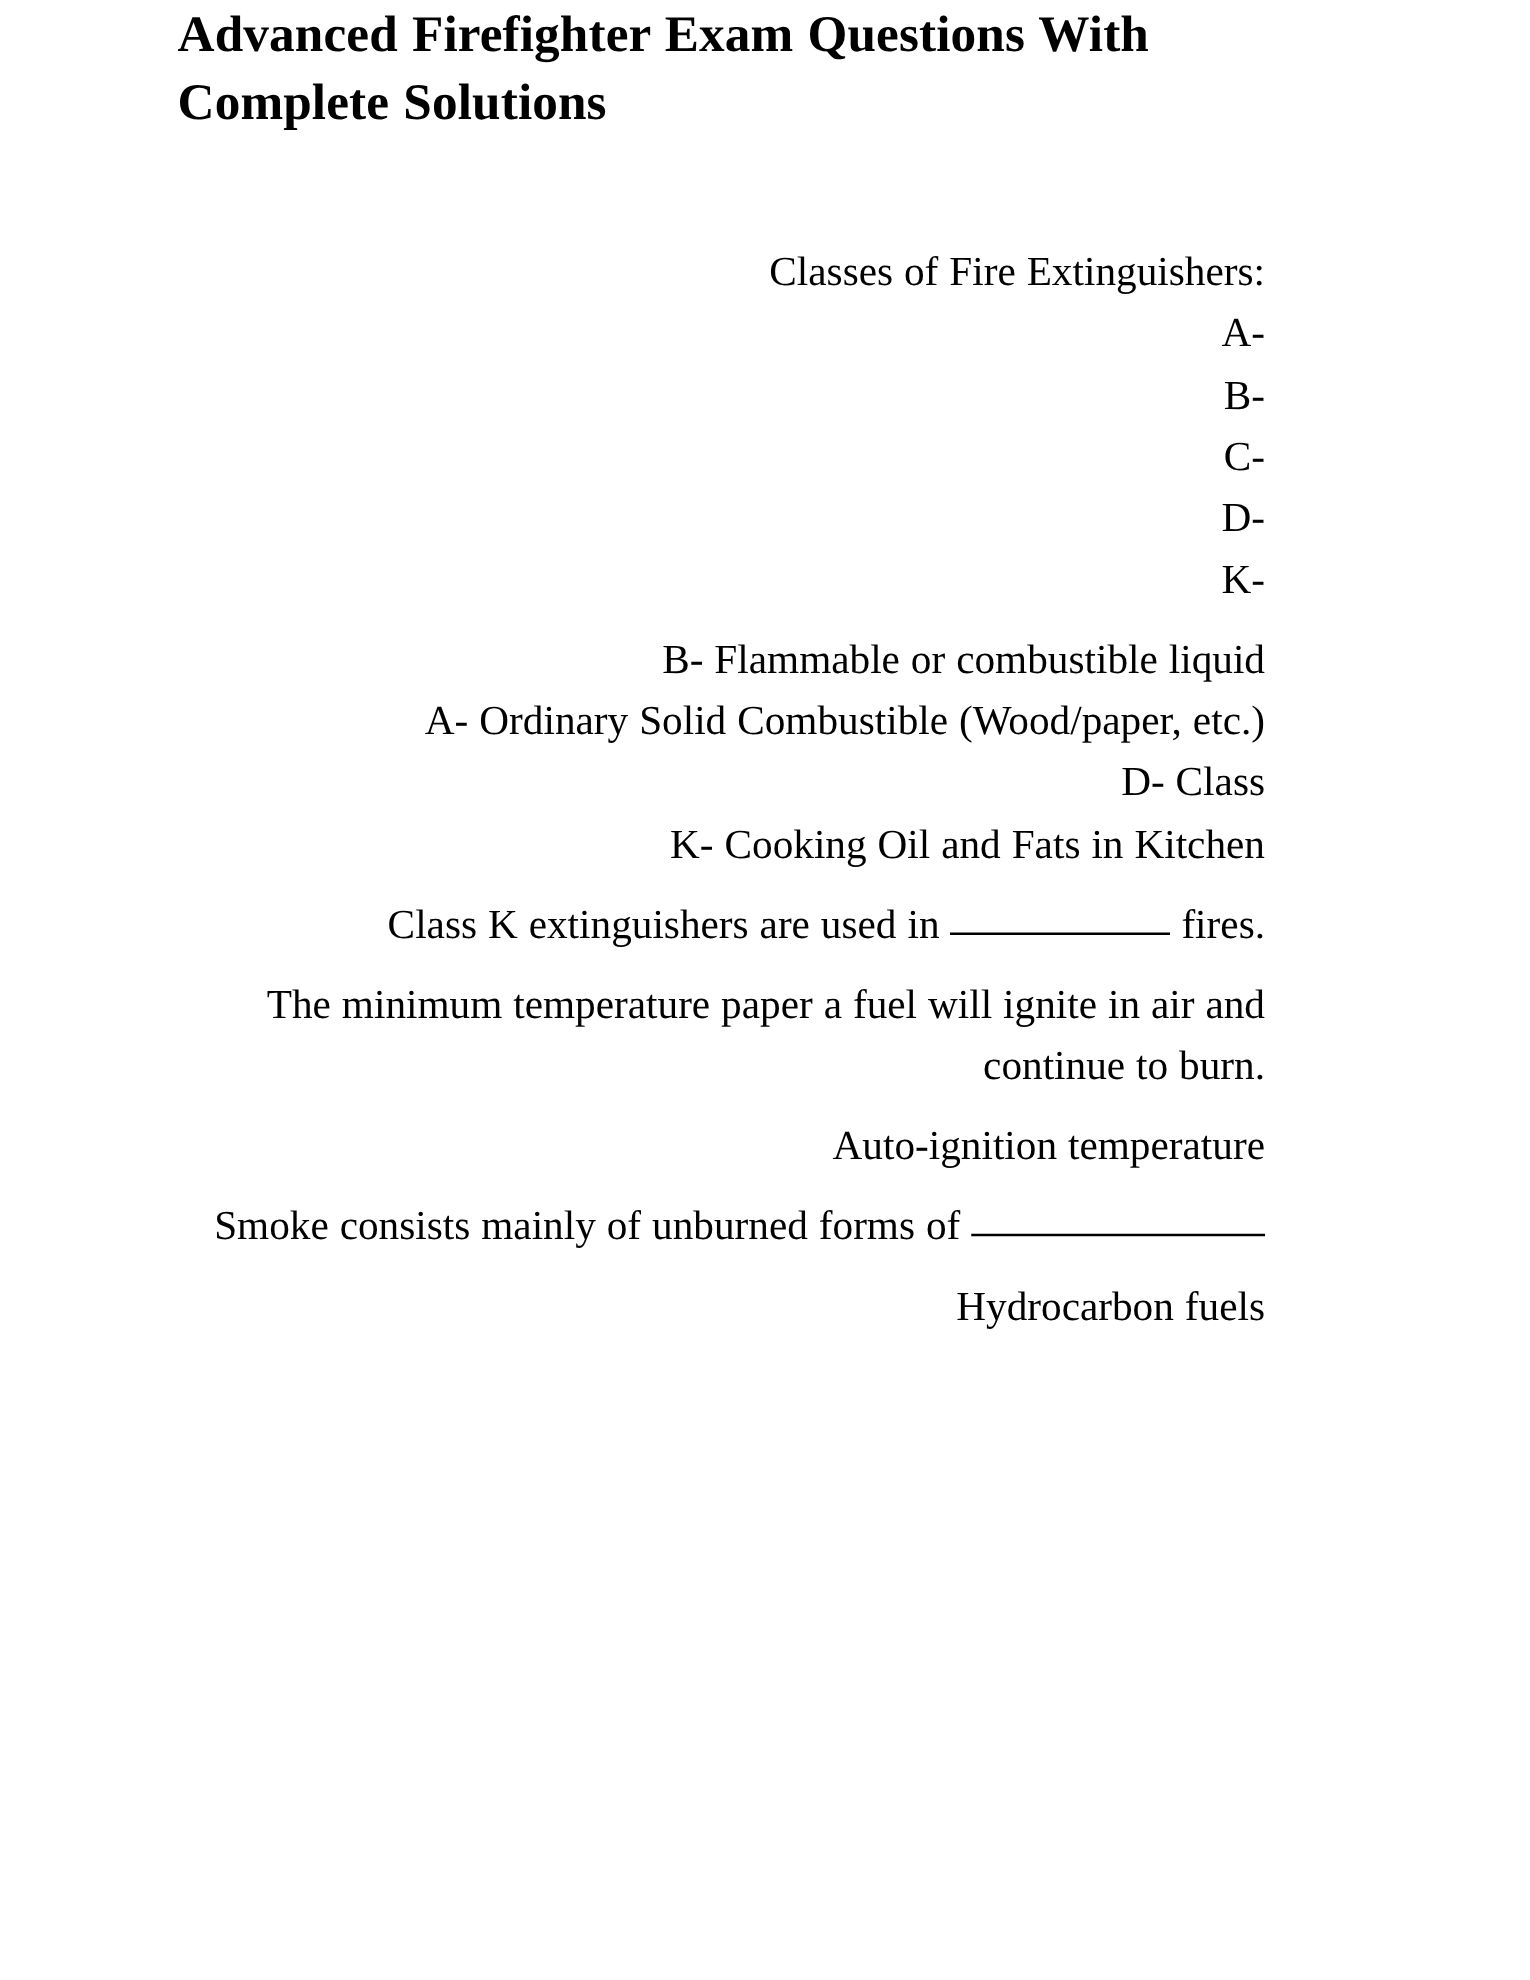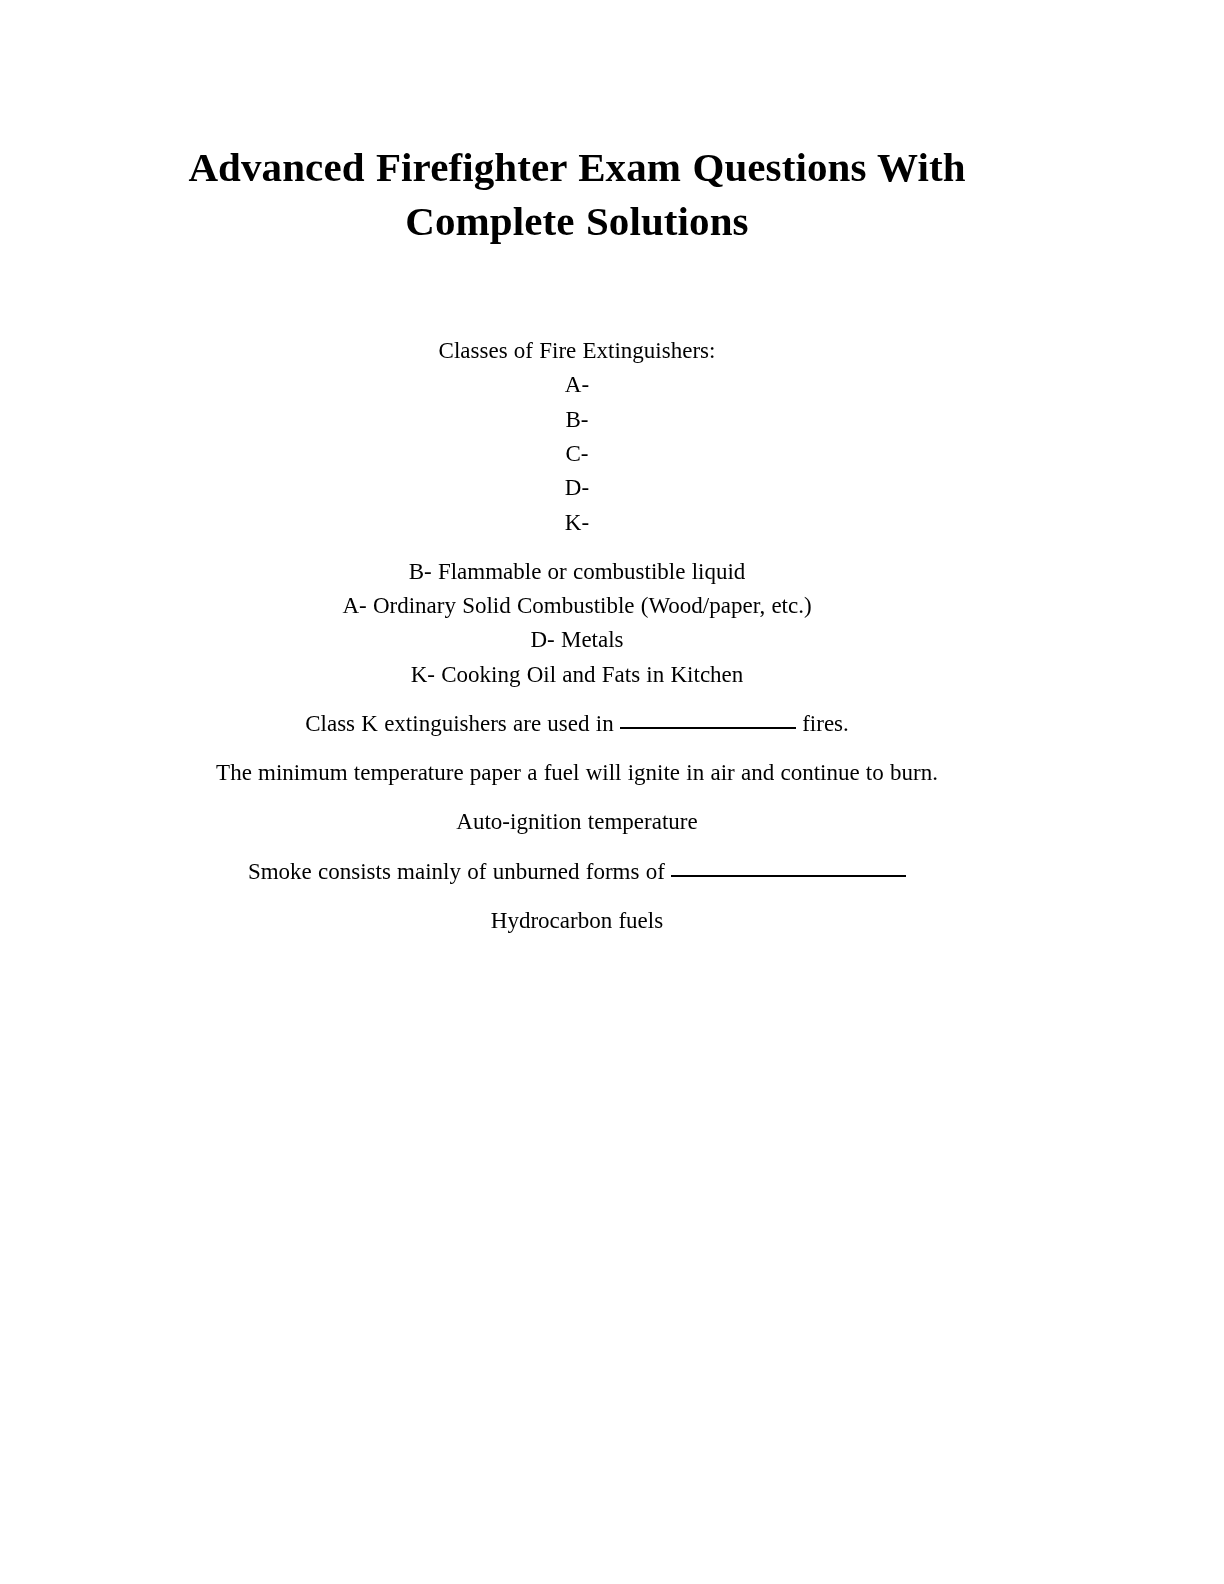--- a/index.html
+++ b/index.html
@@ -27,9 +27,7 @@
     font-size: 41px;
     font-weight: bold;
     line-height: 1.32;
-    text-align: center;
     margin: 0;
-    padding-top: 140px;
     letter-spacing: 0.1px;
     word-spacing: 1px;
   }

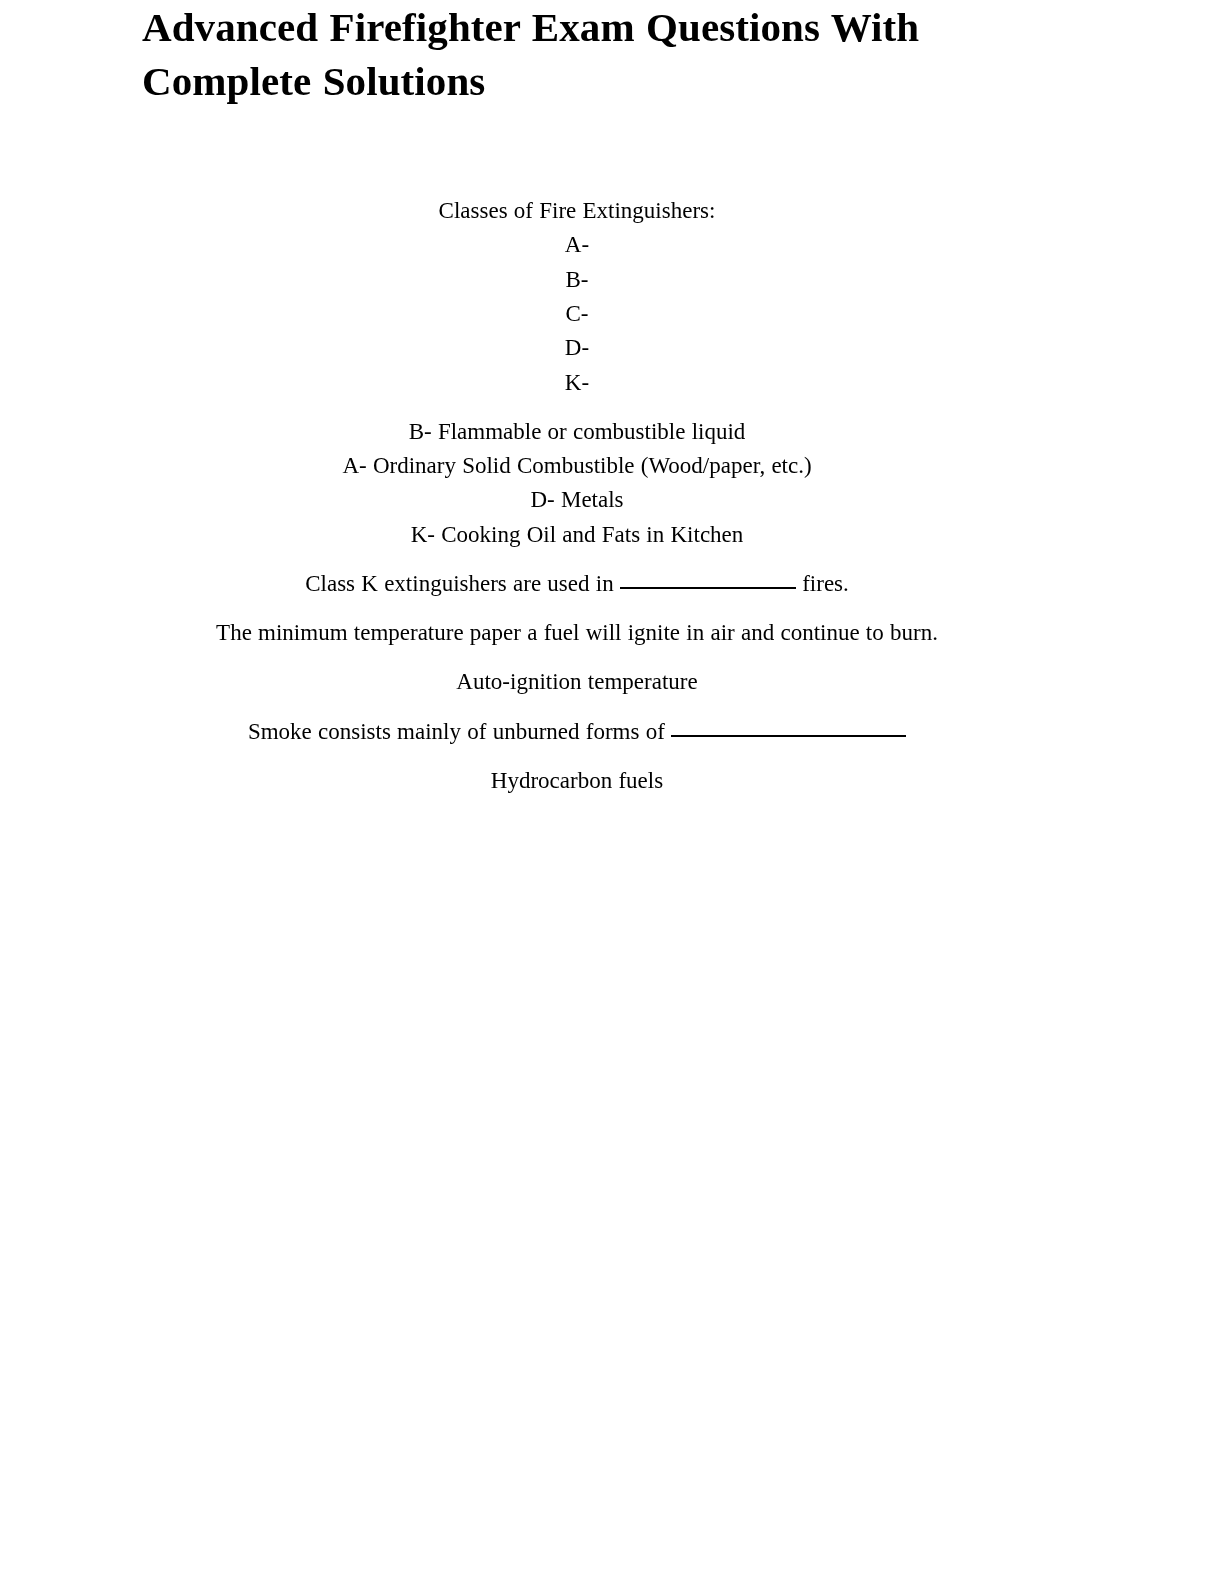--- a/index.html
+++ b/index.html
@@ -35,10 +35,10 @@
     height: 86px;
   }
   .para {
-    font-size: 23px;
+    font-size: 33px;
     line-height: 1.49;
     margin: 0 0 0 0;
-    text-align: center;
+    text-align: right;
     word-spacing: 0.5px;
   }
   .para + .para {

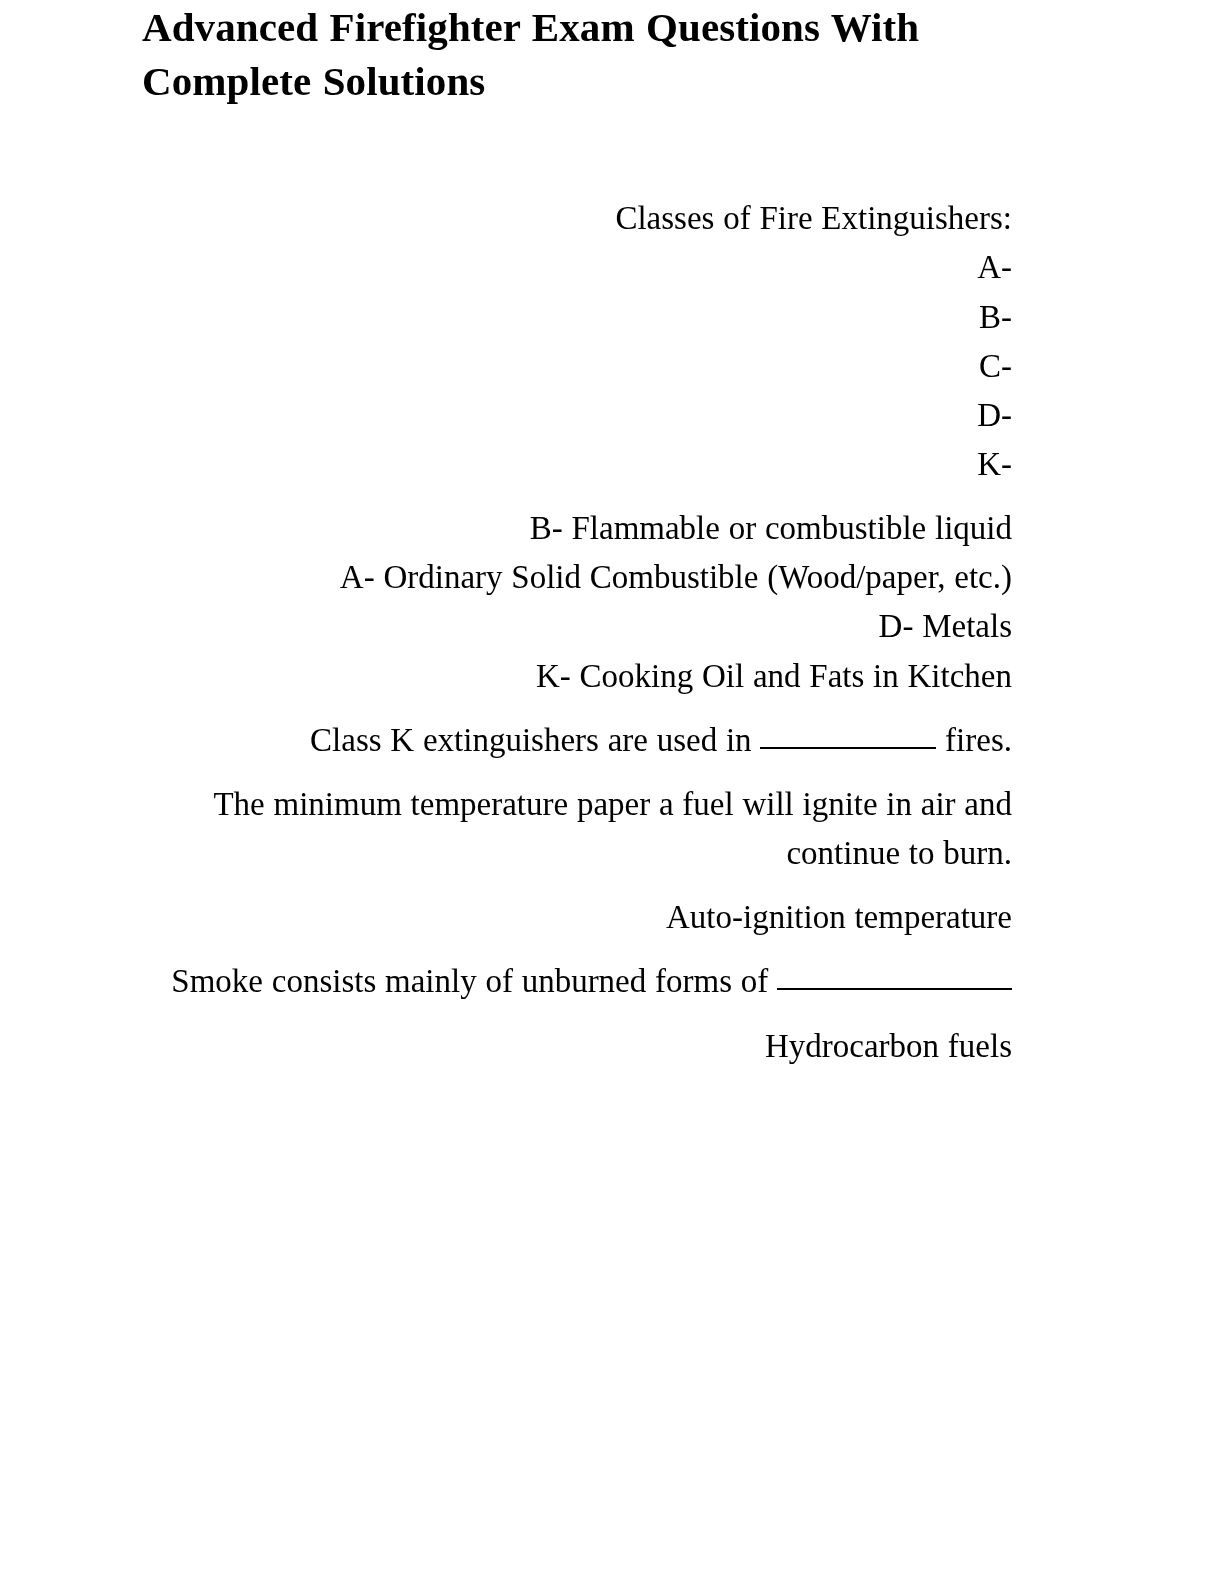--- a/index.html
+++ b/index.html
@@ -86,7 +86,7 @@
     <div class="block">
       <p class="para">B- Flammable or combustible liquid</p>
       <p class="para">A- Ordinary Solid Combustible (Wood/paper, etc.)</p>
-      <p class="para">D- Metals</p>
+      <p class="para">D- Class</p>
       <p class="para">K- Cooking Oil and Fats in Kitchen</p>
     </div>
 

